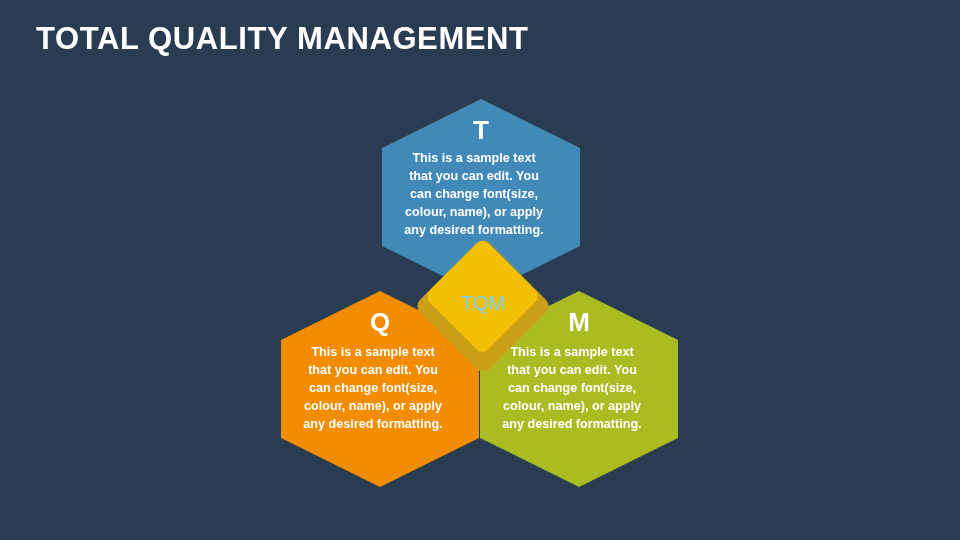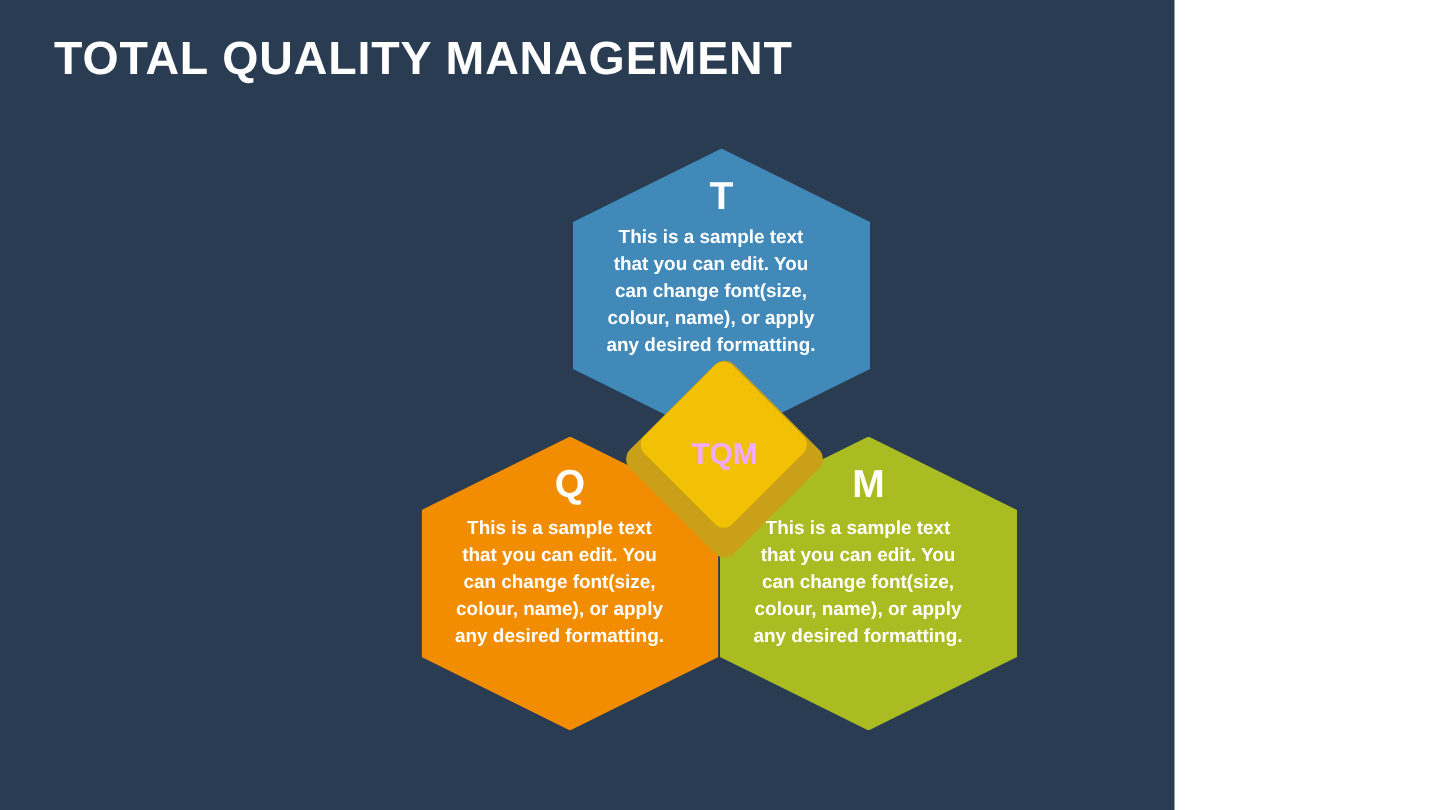--- a/index.html
+++ b/index.html
@@ -14,7 +14,7 @@
   }
   #slide {
     position: relative;
-    width: 783px;
+    width: 960px;
     height: 540px;
     background: #293C52;
     overflow: hidden;

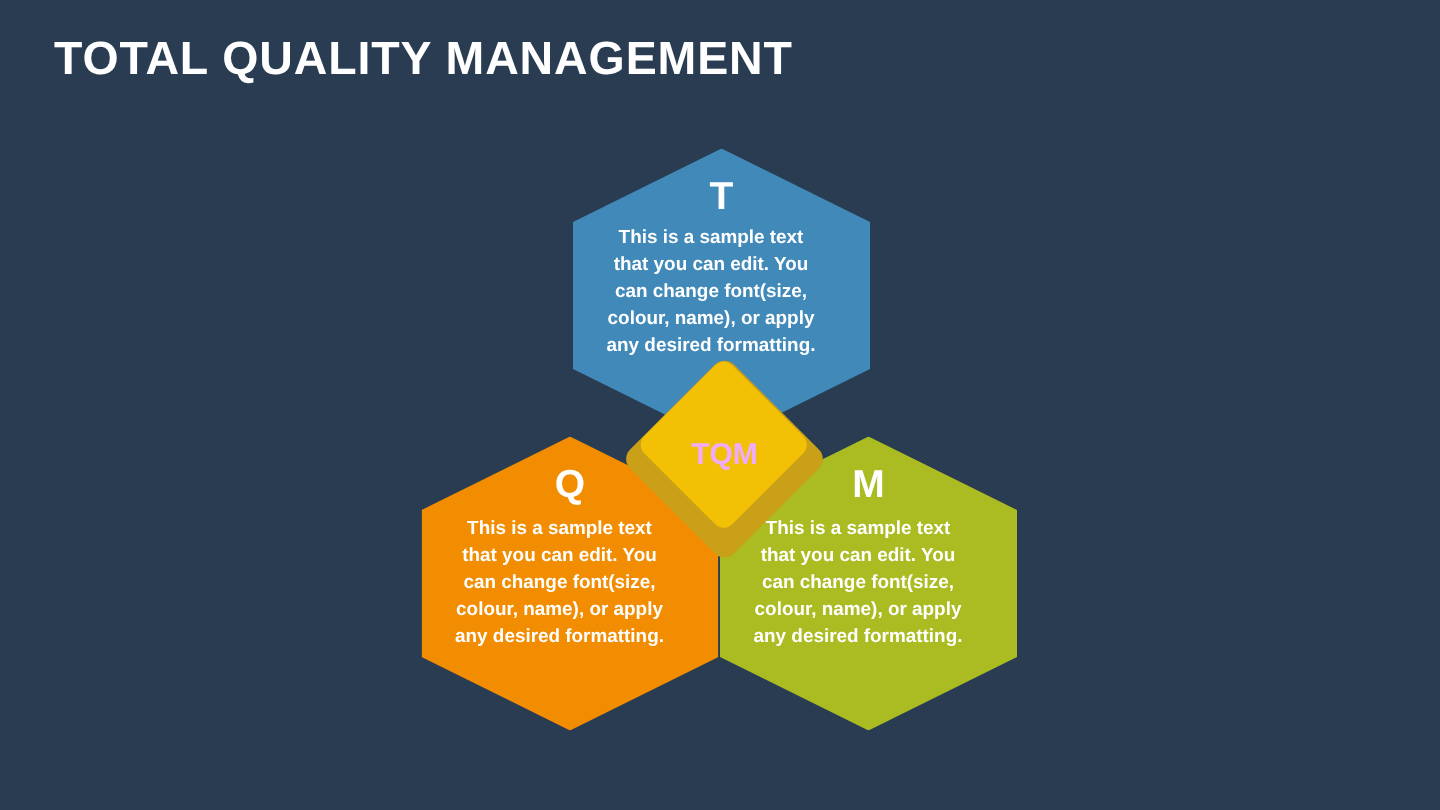--- a/index.html
+++ b/index.html
@@ -135,8 +135,8 @@
     width: 98px;
     text-align: center;
     font-size: 20px;
-    font-weight: bold;
-    color: #f0abfc;
+    font-weight: normal;
+    color: #7dd3fc;
     z-index: 7;
     line-height: 1;
   }

